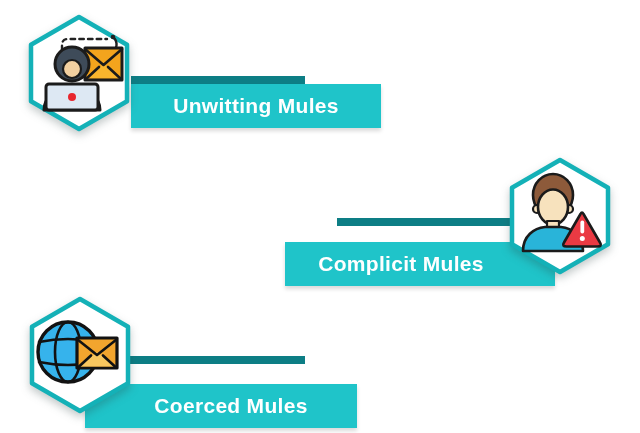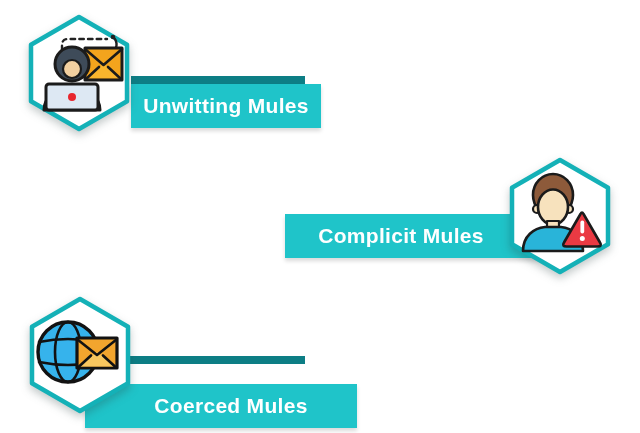--- a/index.html
+++ b/index.html
@@ -30,7 +30,7 @@
   .hex svg{display:block;filter:drop-shadow(0px 4px 4px rgba(40,60,62,0.28));}
   
   .bar1{left:131px;top:76px;width:174px;}
-  .banner1{left:131px;top:84px;width:190px;box-sizing:border-box;}
+  .banner1{left:131px;top:84px;width:250px;box-sizing:border-box;}
   .hex1{left:28px;top:14px;}
   
   .bar2{left:337px;top:218px;width:223px;}

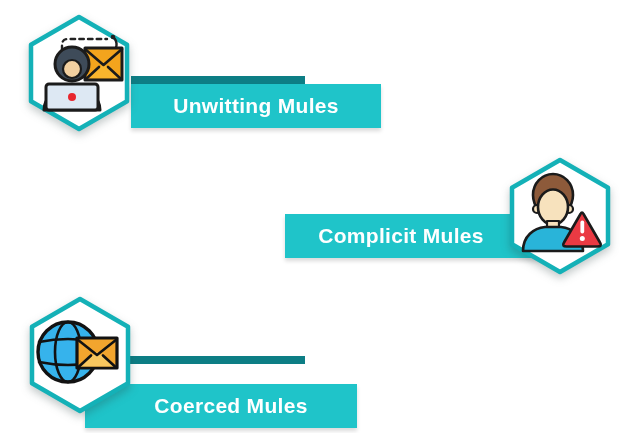--- a/index.html
+++ b/index.html
@@ -34,7 +34,7 @@
   .hex1{left:28px;top:14px;}
   
   .bar2{left:337px;top:218px;width:223px;}
-  .banner2{left:285px;top:214px;width:270px;padding-right:38px;box-sizing:border-box;justify-content:center;}
+  .banner2{left:285px;top:242px;width:270px;padding-right:38px;box-sizing:border-box;justify-content:center;}
   .hex2{left:509px;top:157px;}
   
   .bar3{left:120px;top:356px;width:185px;}

